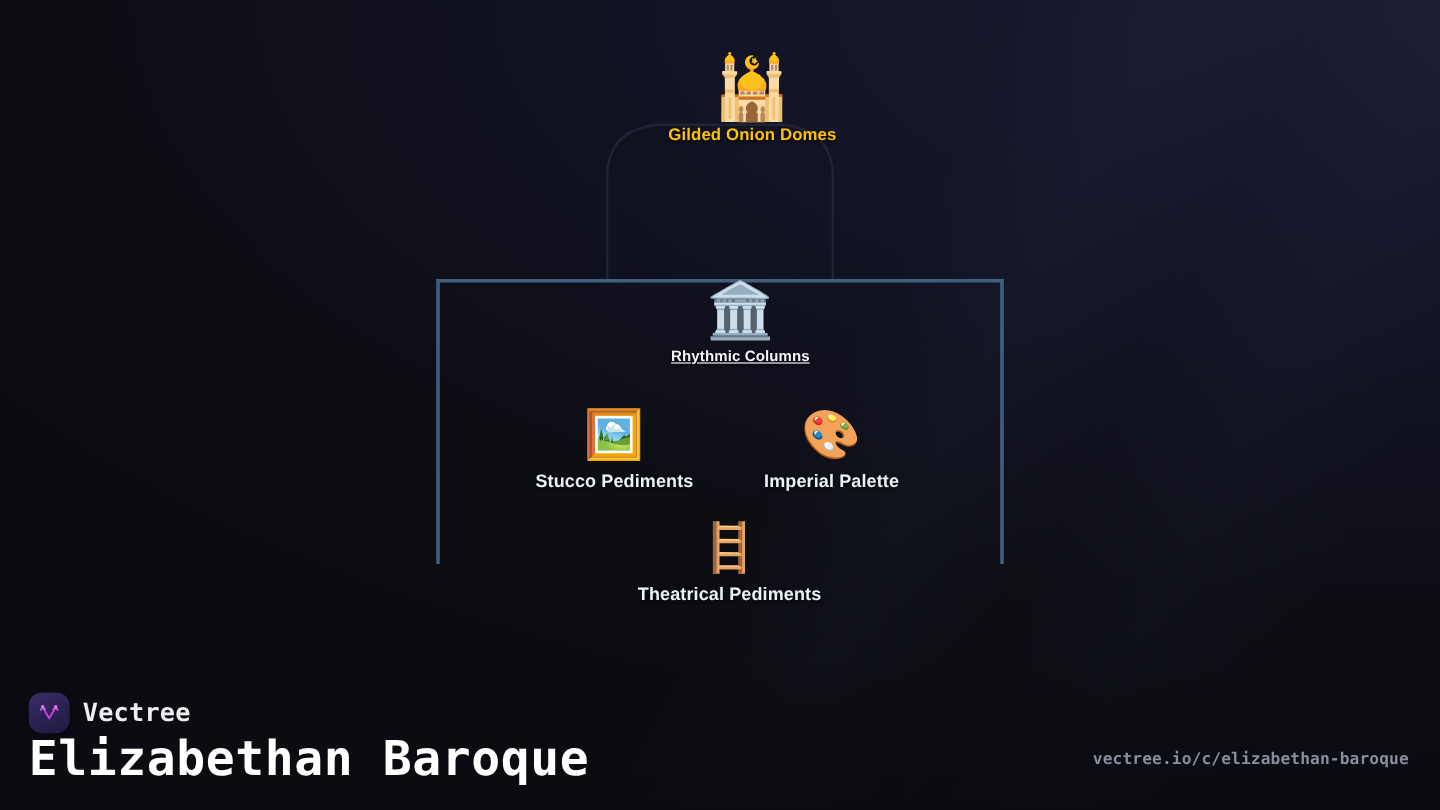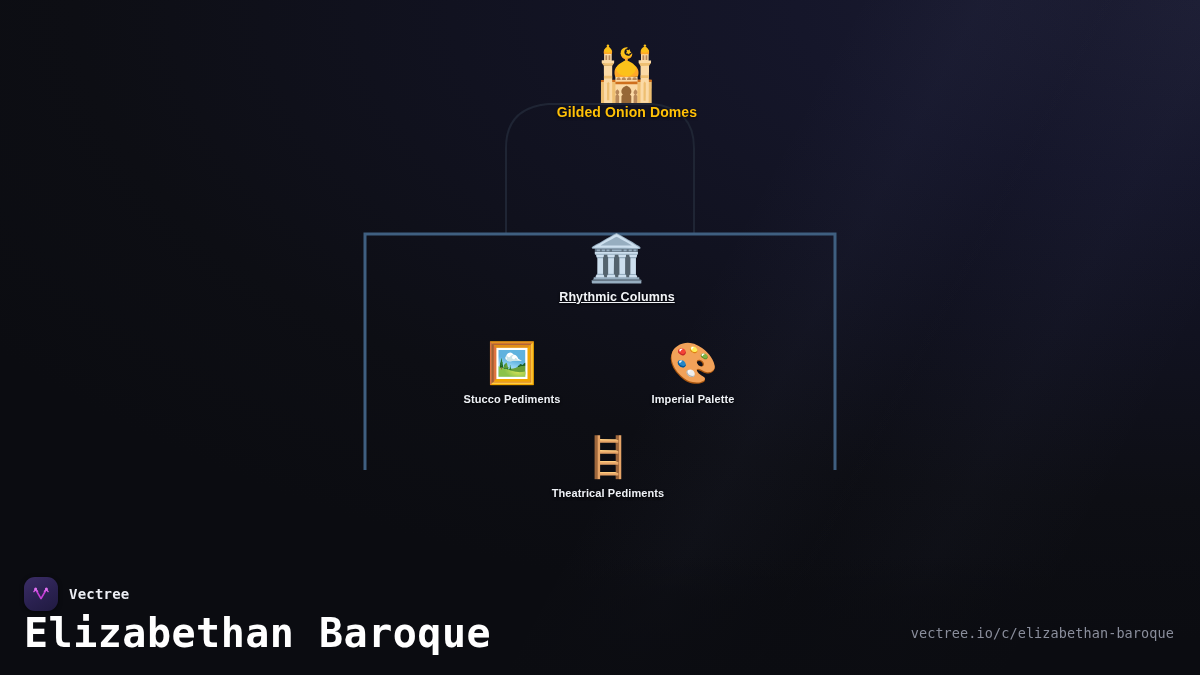--- a/index.html
+++ b/index.html
@@ -53,7 +53,7 @@
   .node.lvl1 .label { font-size:12.5px; color:#f2f4f8; margin-top:9px;text-decoration:underline; }
 
   .node.lvl2 .emoji { font-size:40px; }
-  .node.lvl2 .label { font-size:11px; color:#eef1f6; margin-top:10px; }
+  .node.lvl2 .label { font-size:15px; color:#eef1f6; margin-top:10px; }
 
   
   #footer {

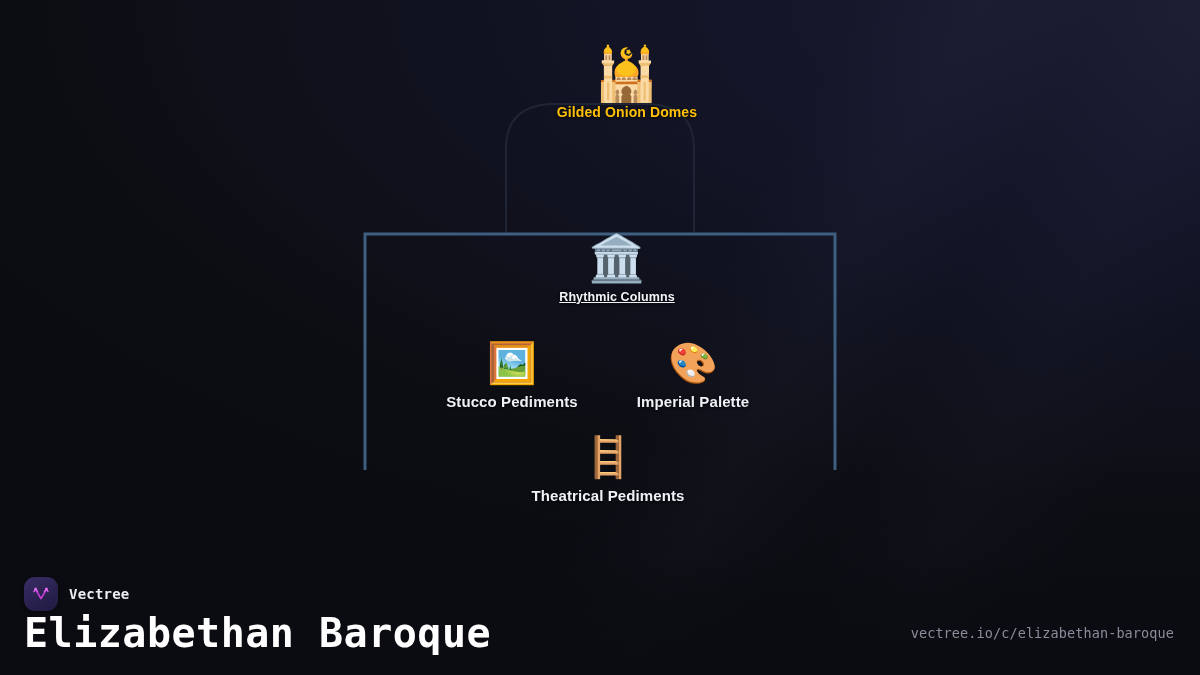--- a/index.html
+++ b/index.html
@@ -73,7 +73,7 @@
   }
   .brand-name {
     font-family:"DejaVu Sans Mono","Liberation Mono",monospace;
-    font-size:14px; font-weight:bold; color:#eceef4; letter-spacing:.2px;
+    font-size:21px; font-weight:bold; color:#eceef4; letter-spacing:.2px;
   }
   #page-title {
     position:absolute; left:24px; top:55px;

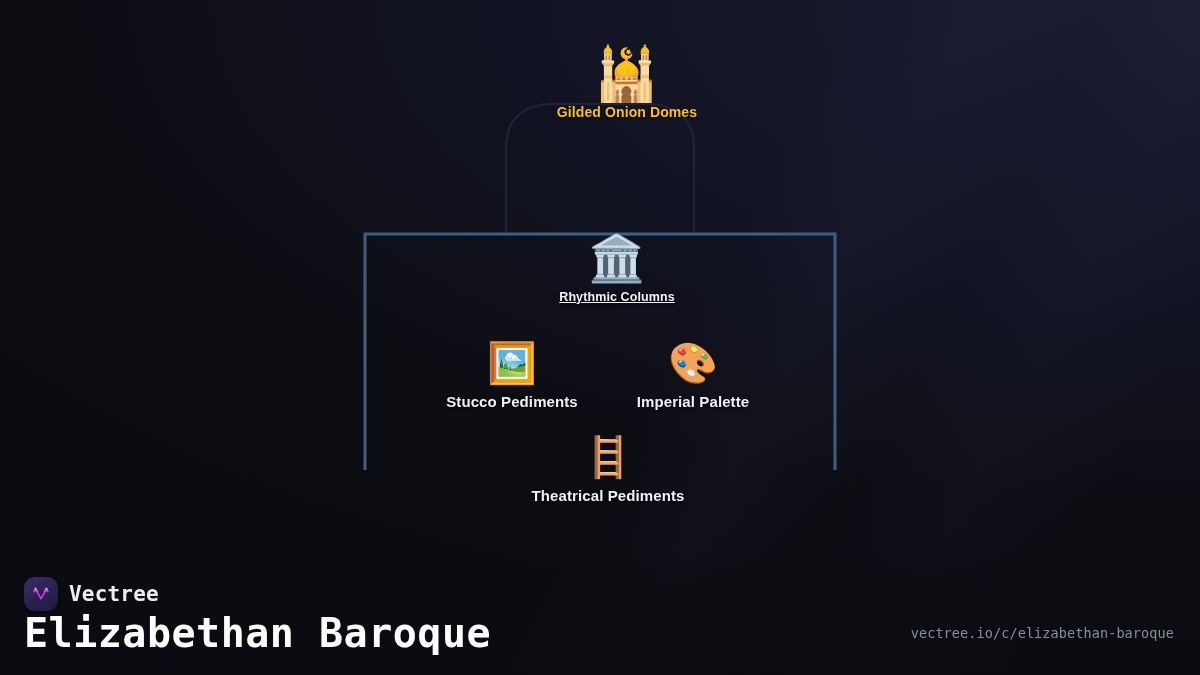--- a/index.html
+++ b/index.html
@@ -86,6 +86,7 @@
     font-family:"DejaVu Sans Mono","Liberation Mono",monospace;
     font-size:13.5px; color:#8a8e9c; letter-spacing:.1px;
     white-space:nowrap;
+    font-weight:bold;
   }
 </style>
 </head>

